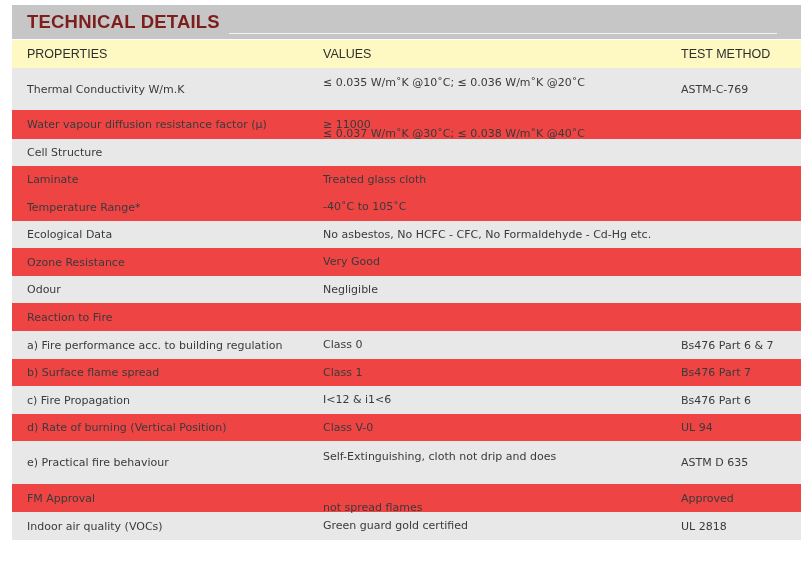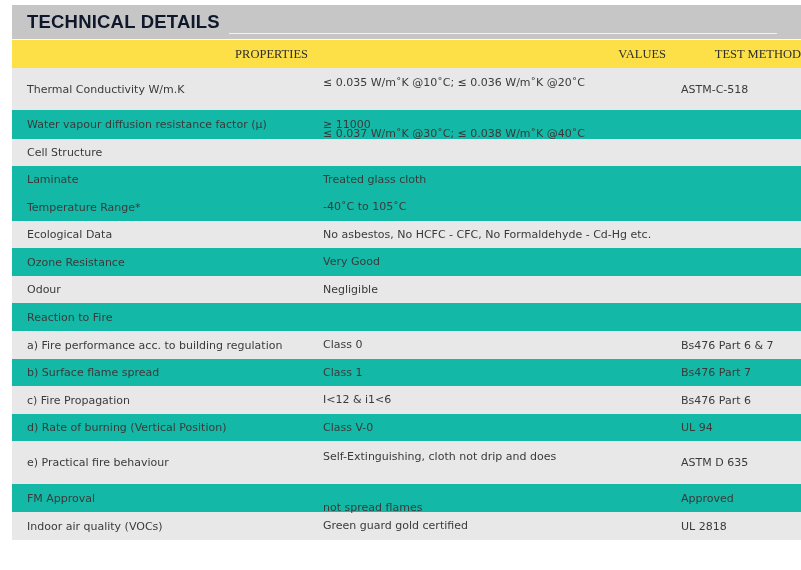--- a/index.html
+++ b/index.html
@@ -8,7 +8,7 @@
   .panel { position: absolute; left: 12px; top: 5px; width: 789px; }
   .title-band { height: 34px; background: #c6c6c6; position: relative; }
   .title { position: absolute; left: 15px; top: 6px; font-size: 18.5px; font-weight: bold;
-           color: #0f172a; letter-spacing: 0.2px; font-family: "Liberation Sans", sans-serif; }
+           color: #7f1d1d; letter-spacing: 0.2px; font-family: "Liberation Sans", sans-serif; }
   .title-line { position: absolute; left: 217px; right: 24px; top: 28px; height: 1px; background: #f2f2f2; }
   .sep { height: 1px; background: #ffffff; }
   .row { display: flex; align-items: center; font-size: 11px; }

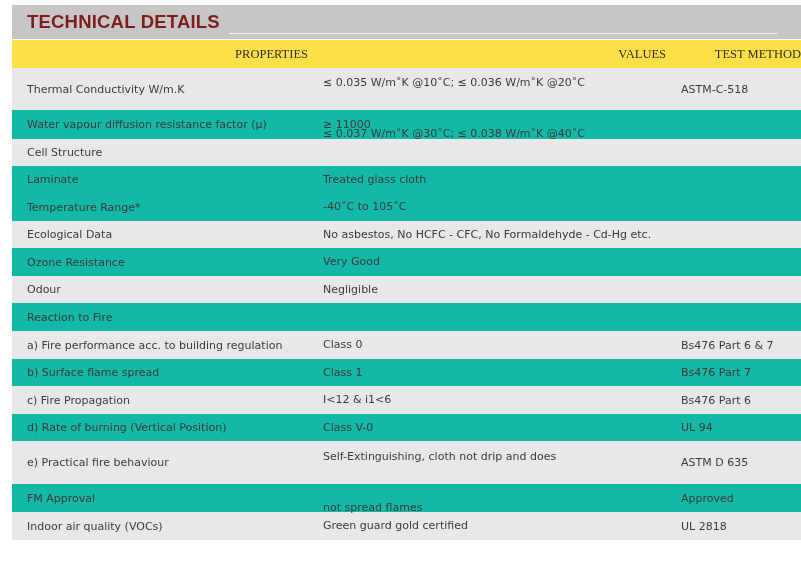--- a/index.html
+++ b/index.html
@@ -12,7 +12,7 @@
   .title-line { position: absolute; left: 217px; right: 24px; top: 28px; height: 1px; background: #f2f2f2; }
   .sep { height: 1px; background: #ffffff; }
   .row { display: flex; align-items: center; font-size: 11px; }
-  .row.header { height: 28px; background: #fde047; font-size: 12.5px; color: #2e2e2e; font-family: Liberation Serif, serif; text-align: right; }
+  .row.header { height: 28px; background: #fef9c3; font-size: 12.5px; color: #2e2e2e; font-family: Liberation Sans, sans-serif; }
   .row.odd { background: #e8e8e8; }
   .row.even { background: #14b8a6; }
   .c1 { width: 296px; padding-left: 15px; box-sizing: border-box; }

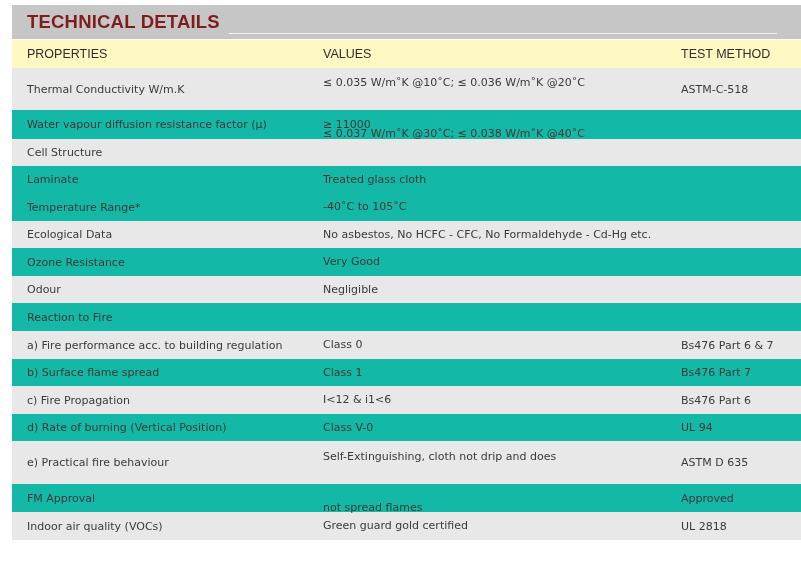--- a/index.html
+++ b/index.html
@@ -43,7 +43,7 @@
       <span class="val-line">≤ 0.035 W/m˚K @10˚C; ≤ 0.036 W/m˚K @20˚C</span>
       <span class="val-line">≤ 0.037 W/m˚K @30˚C; ≤ 0.038 W/m˚K @40˚C</span>
     </div>
-    <div class="c3">ASTM-C-518</div>
+    <div class="c3">ASTM-C-769</div>
   </div>
 
   <div class="row even" style="height:29px">

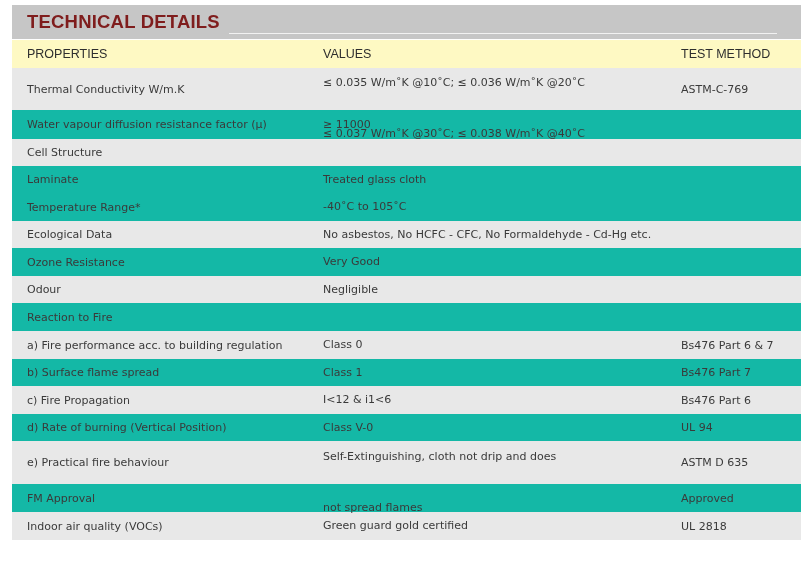--- a/index.html
+++ b/index.html
@@ -14,7 +14,7 @@
   .row { display: flex; align-items: center; font-size: 11px; }
   .row.header { height: 28px; background: #fef9c3; font-size: 12.5px; color: #2e2e2e; font-family: Liberation Sans, sans-serif; }
   .row.odd { background: #e8e8e8; }
-  .row.even { background: #14b8a6; }
+  .row.even { background: #ef4444; }
   .c1 { width: 296px; padding-left: 15px; box-sizing: border-box; }
   .c2 { width: 358px; padding-left: 15px; box-sizing: border-box; line-height: 12px; }
   .c3 { flex: 1; padding-left: 15px; box-sizing: border-box; }

